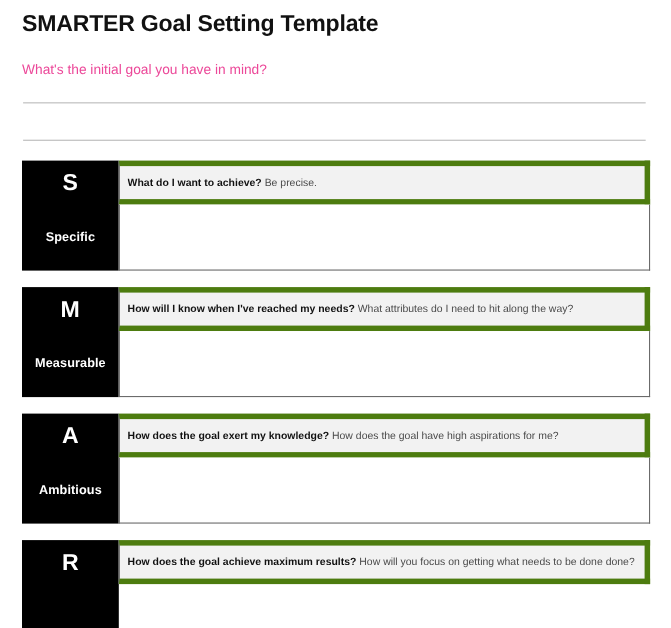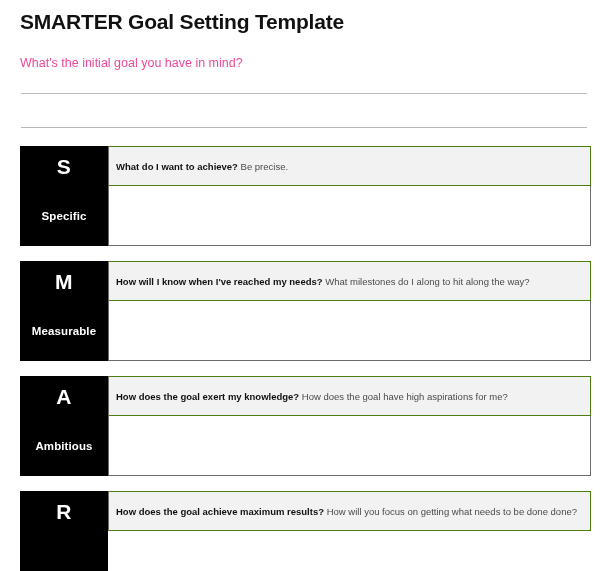--- a/index.html
+++ b/index.html
@@ -118,7 +118,7 @@
     height: 40px;
     box-sizing: border-box;
     background: #f2f2f2;
-    border: 1px solid #4d7c0f;
+    border: 5px solid #4d7c0f;
     border-left: 1px solid #6b6b6b;
     display: flex;
     align-items: center;

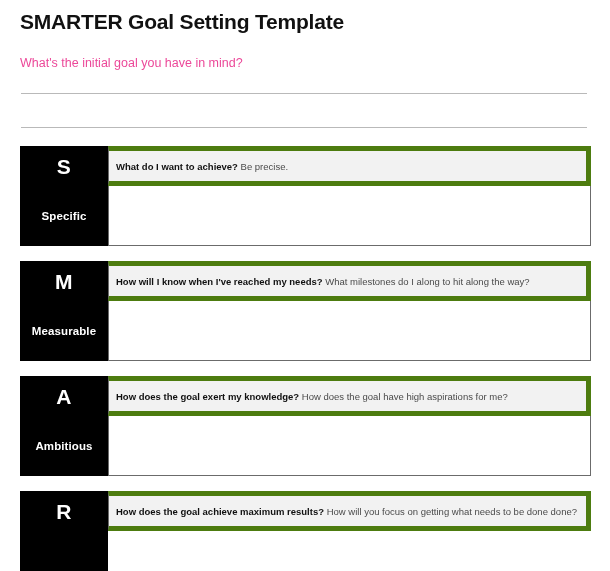--- a/index.html
+++ b/index.html
@@ -189,7 +189,7 @@
       <div class="attr-body">
         <div class="attr-prompt">
           <div class="prompt-text">
-            <span class="prompt-q">How will I know when I've reached my needs?</span><span class="prompt-hint"> What milestones do I along to hit along the way?</span>
+            <span class="prompt-q">How will I know when I've reached my needs?</span><span class="prompt-hint"> What attributes do I need to hit along the way?</span>
           </div>
         </div>
         <div class="attr-answer"></div>

